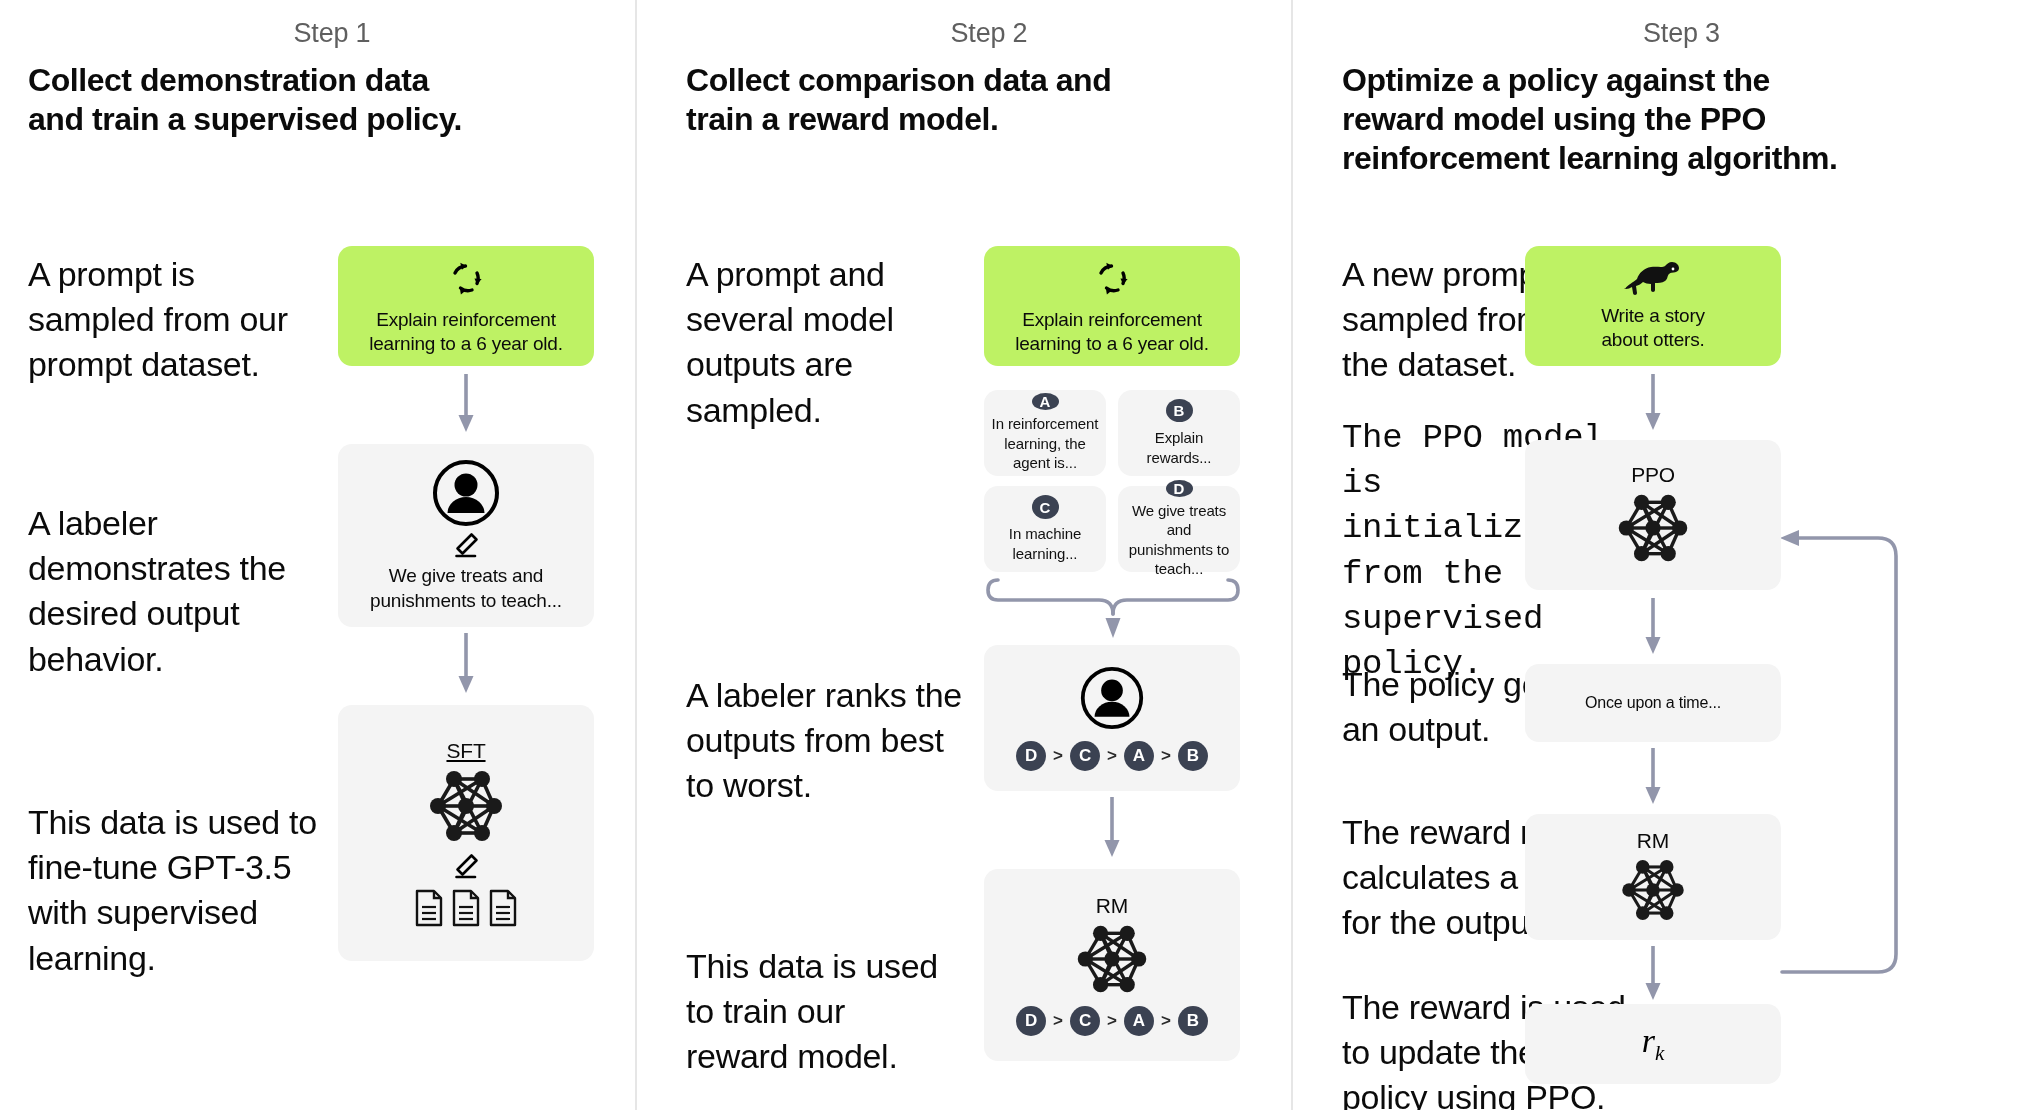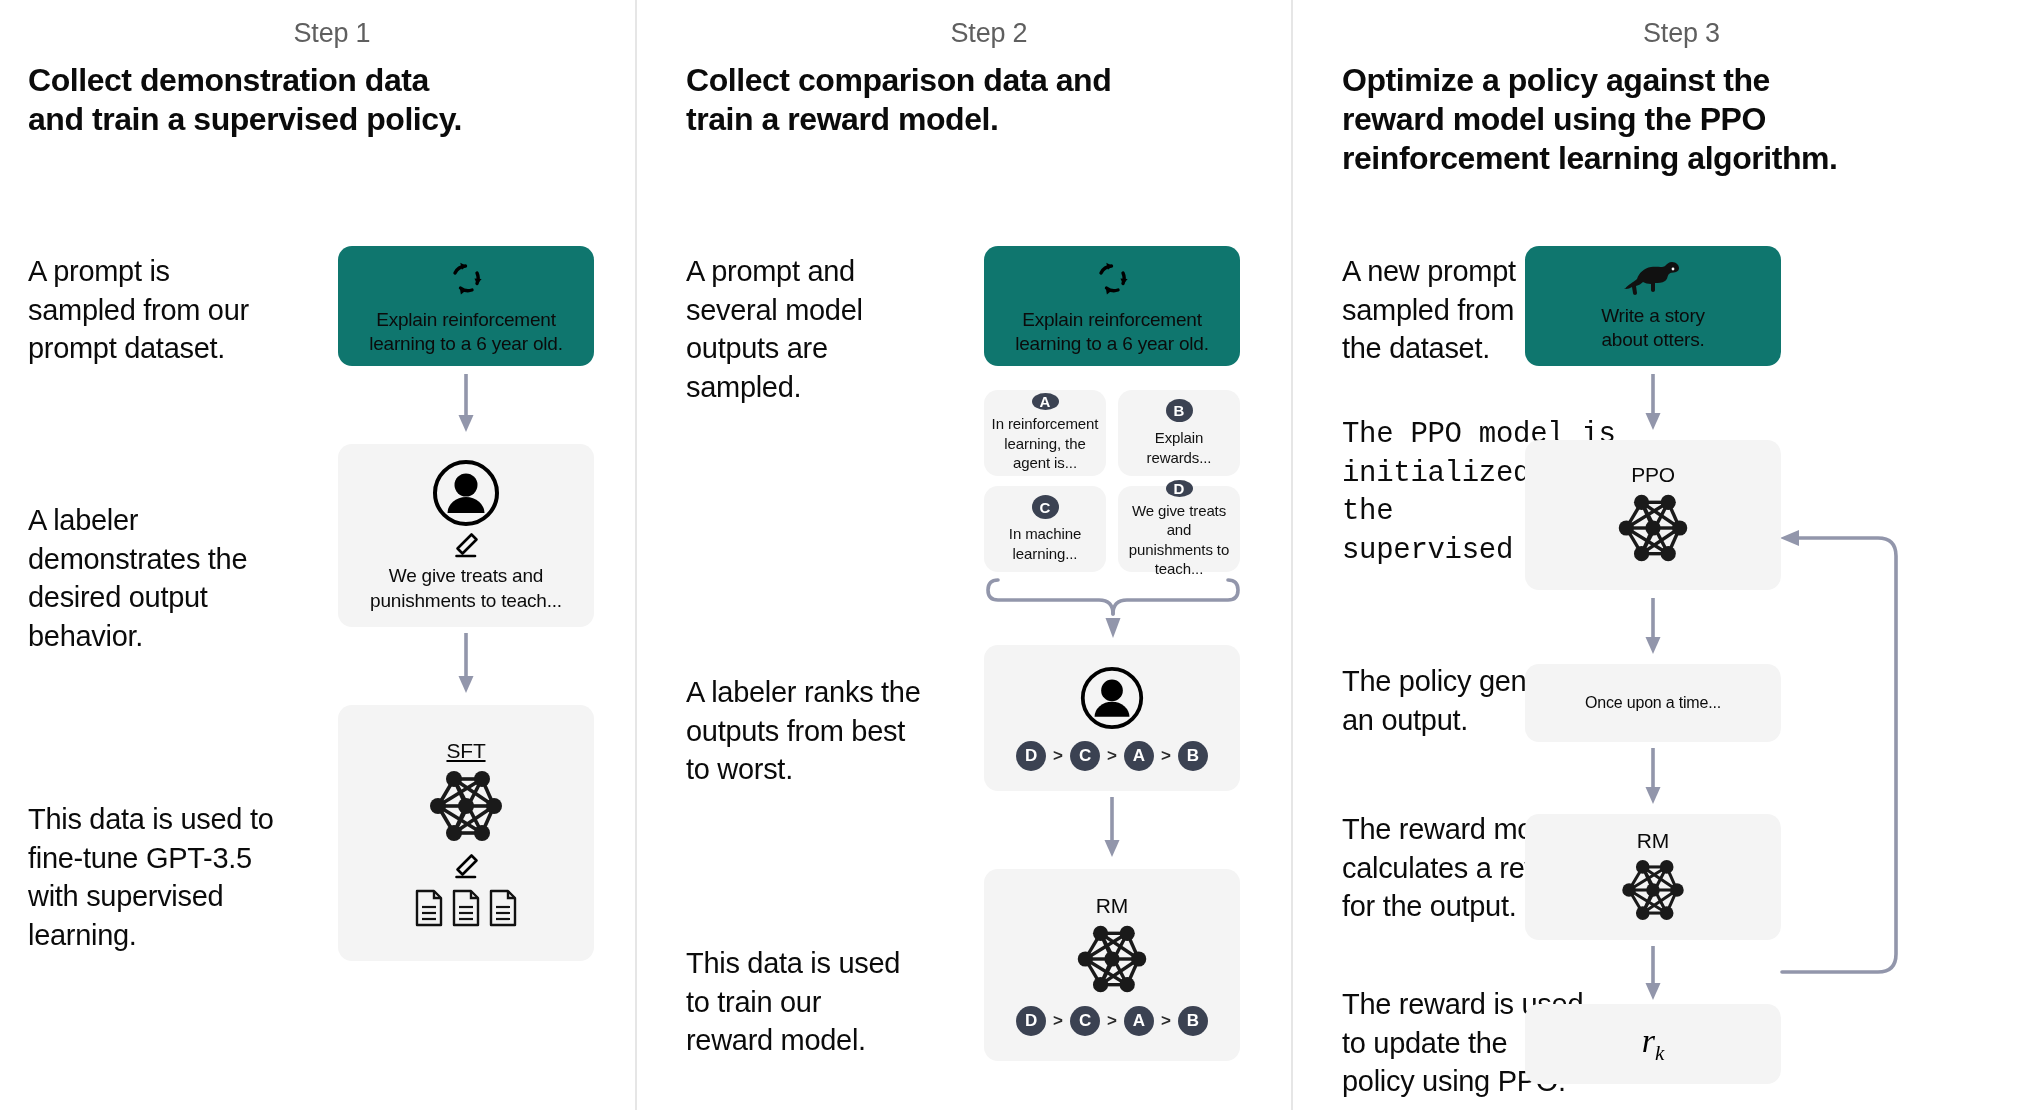--- a/index.html
+++ b/index.html
@@ -33,7 +33,7 @@
     letter-spacing: -0.45px; color: #0b0b0b; white-space: pre-line;
   }
   .body-text {
-    font-size: 29px; line-height: 1.33; letter-spacing: -0.3px;
+    font-size: 34px; line-height: 1.33; letter-spacing: -0.3px;
     color: #0b0b0b; white-space: pre-line;
   }
 

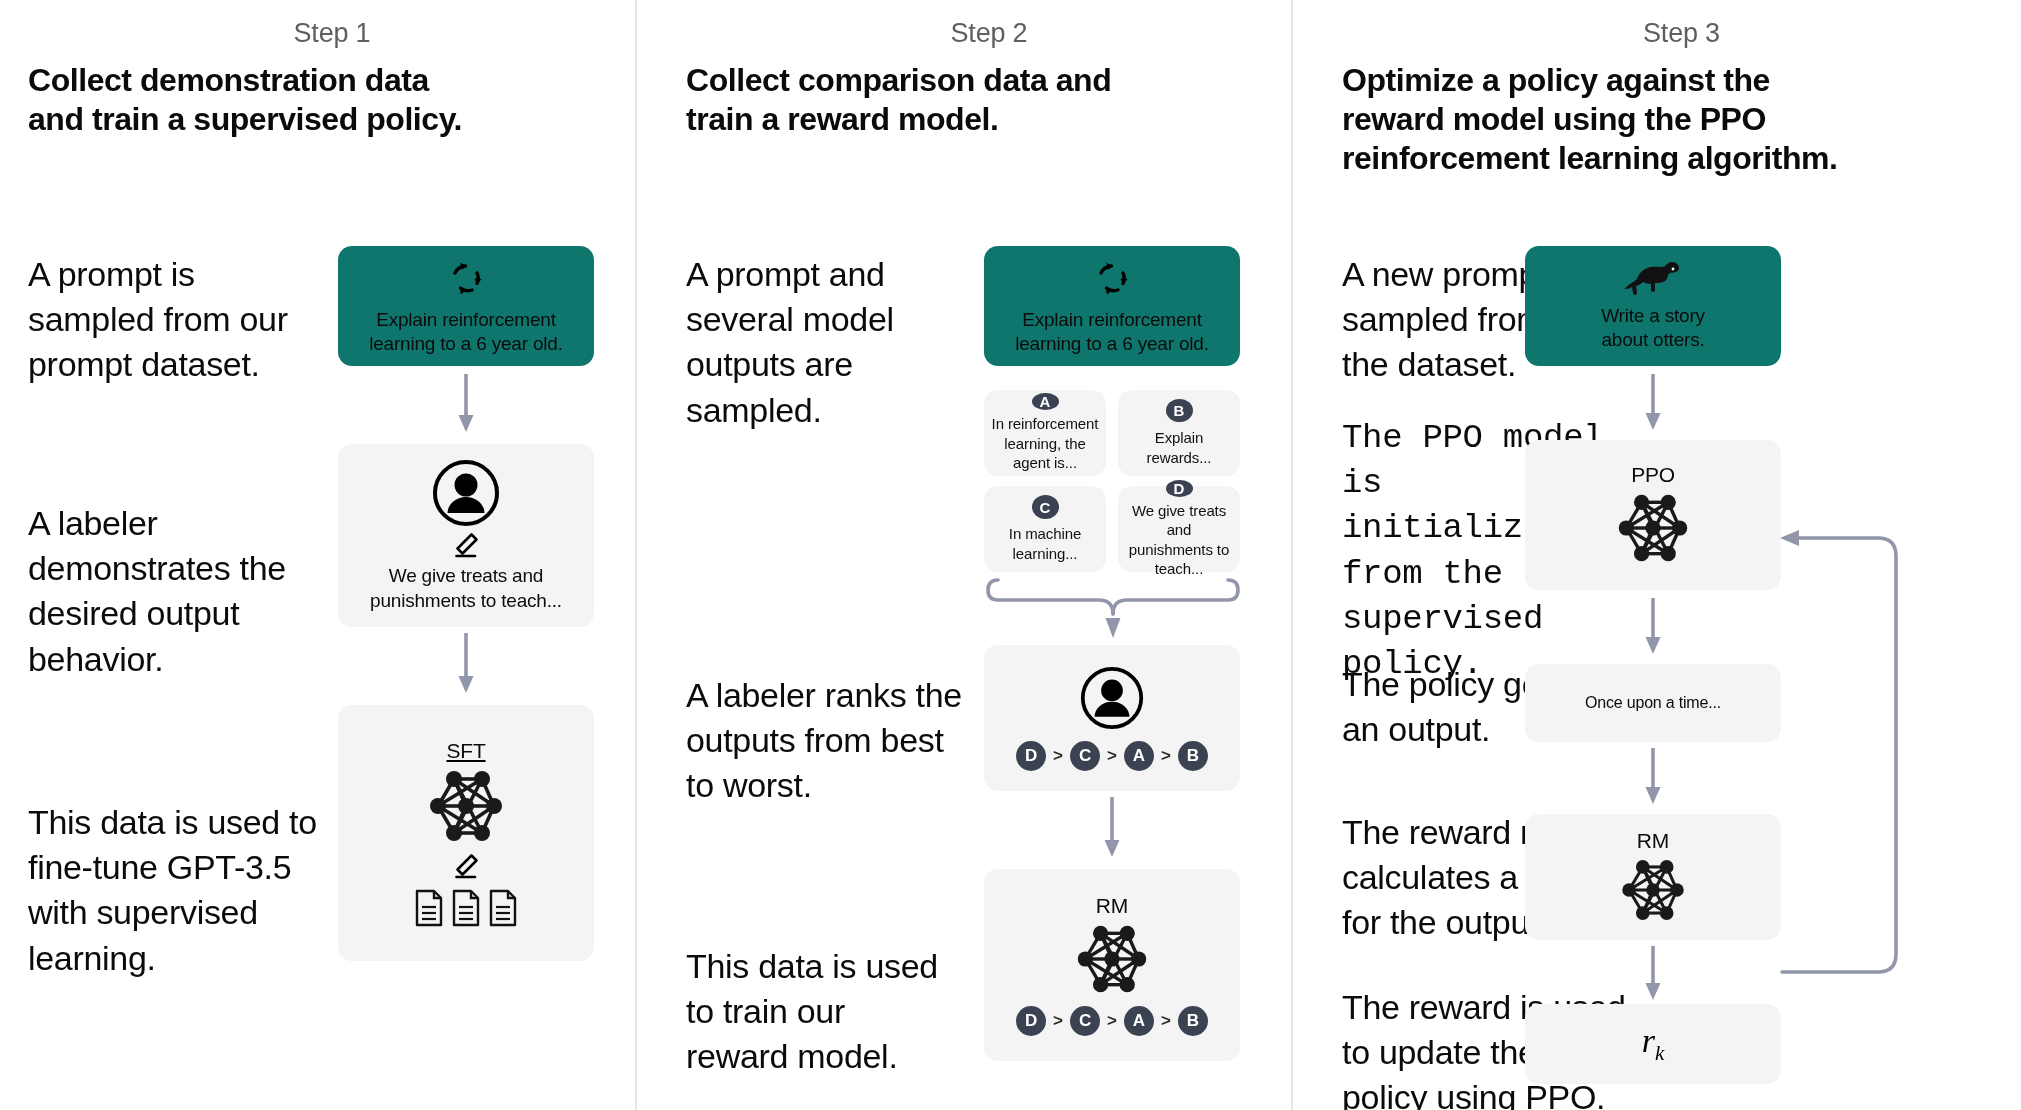--- a/index.html
+++ b/index.html
@@ -44,7 +44,7 @@
     display: flex; flex-direction: column;
     align-items: center; justify-content: center;
   }
-  .card.green { background: #0f766e; }
+  .card.green { background: #bef264; }
   .card-caption {
     font-size: 19px; line-height: 1.28; text-align: center;
     letter-spacing: -0.2px; color: #0b0b0b; white-space: pre-line;

